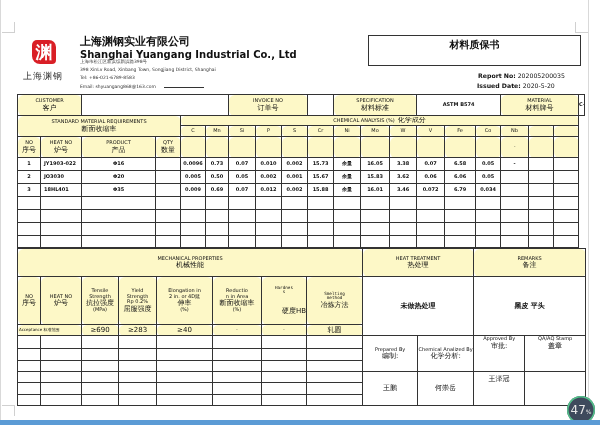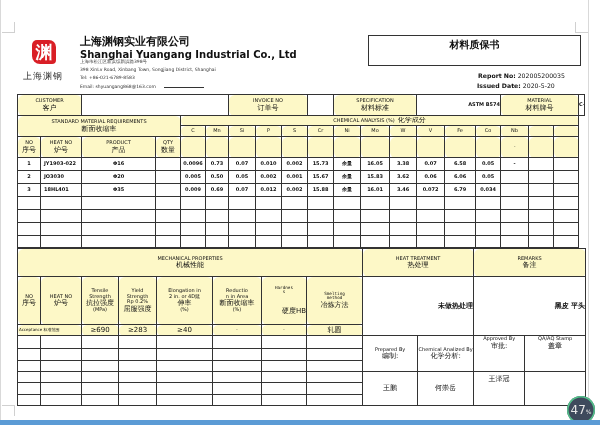--- a/index.html
+++ b/index.html
@@ -22,7 +22,7 @@
   td{border:1px solid #333;padding:0;text-align:center;vertical-align:middle;font-size:5px;line-height:1.15;overflow:hidden;white-space:nowrap;}
   td.y{background:#fdf8c7;border-radius:6px;}
   td.w{background:#fff;}
-  .b{font-weight:bold;text-align:right;}
+  .b{font-weight:bold;}
   .cnb{font-size:7px;}
   .mono{font-family:"DejaVu Sans Mono",monospace;font-size:4.3px;}
   .val{font-size:5px;font-weight:bold;}

